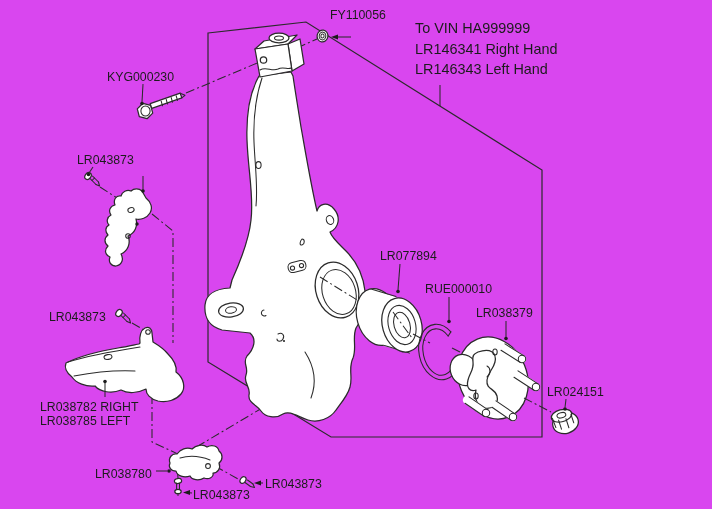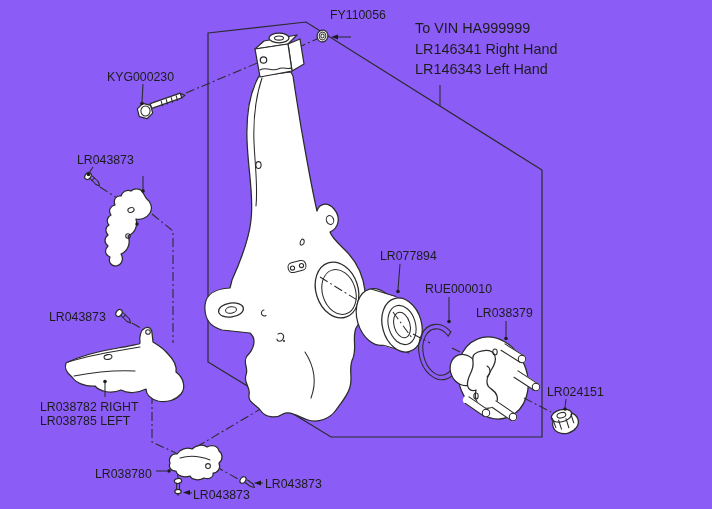--- a/index.html
+++ b/index.html
@@ -3,7 +3,7 @@
 <meta charset="utf-8">
 <style>
   html,body{margin:0;padding:0;background:#ffffff;}
-  .stage{position:relative;width:712px;height:509px;background:#8b5cf6;overflow:hidden;
+  .stage{position:relative;width:712px;height:509px;background:#d946ef;overflow:hidden;
          font-family:"Liberation Sans",sans-serif;}
   svg{position:absolute;left:0;top:0;}
   svg text{fill:#1c1c1c;font-family:"Liberation Sans",sans-serif;}

